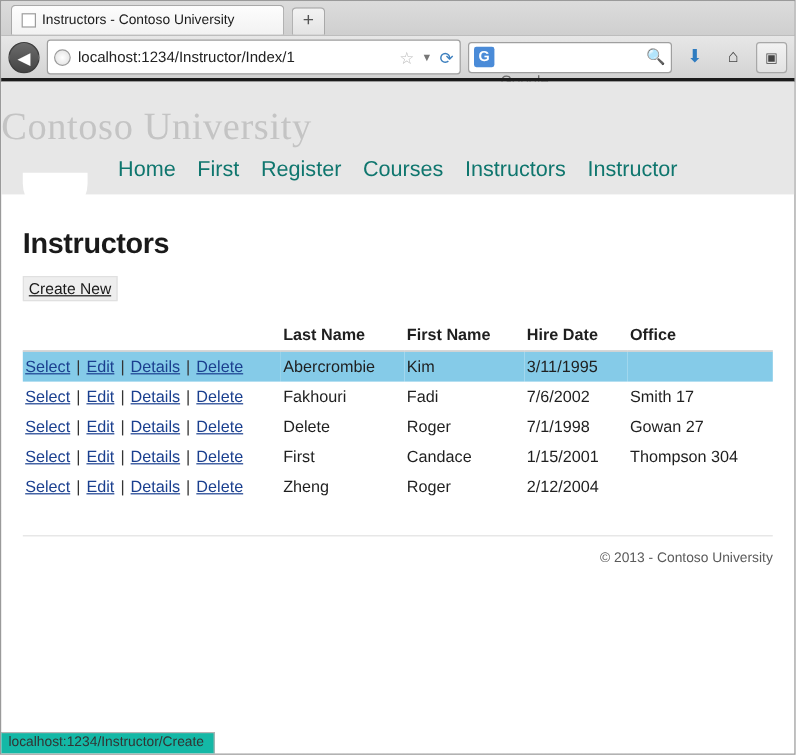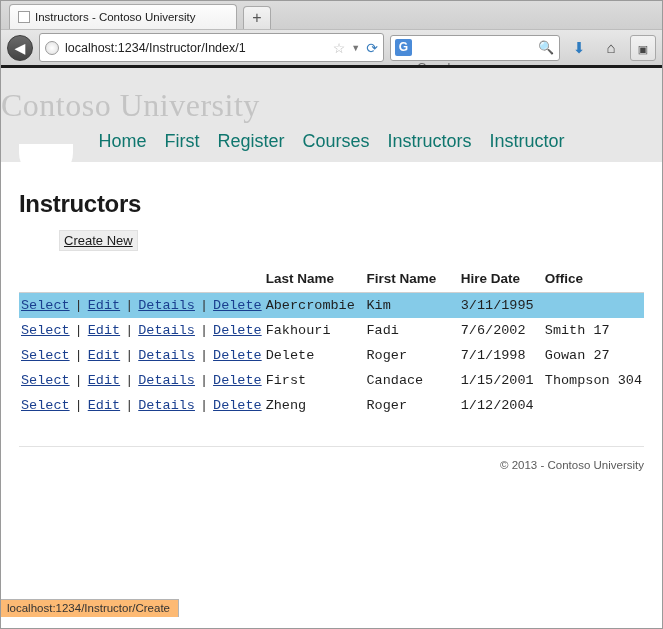--- a/index.html
+++ b/index.html
@@ -273,7 +273,6 @@
     padding: 2px 4px;
     margin-bottom: 16px;
     border: 1px solid #e0e0e0;
-    margin-left: 40px;
   }
 
   table.grid {

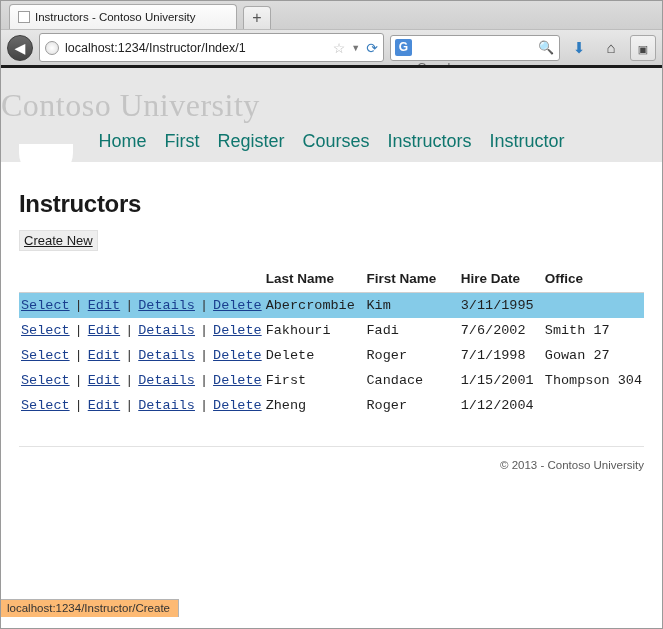--- a/index.html
+++ b/index.html
@@ -292,7 +292,6 @@
     padding: 5px 2px;
     vertical-align: middle;
     white-space: nowrap;
-    font-family: Liberation Mono, monospace;
   }
   table.grid tr.selected td {
     background: #85cbe8;

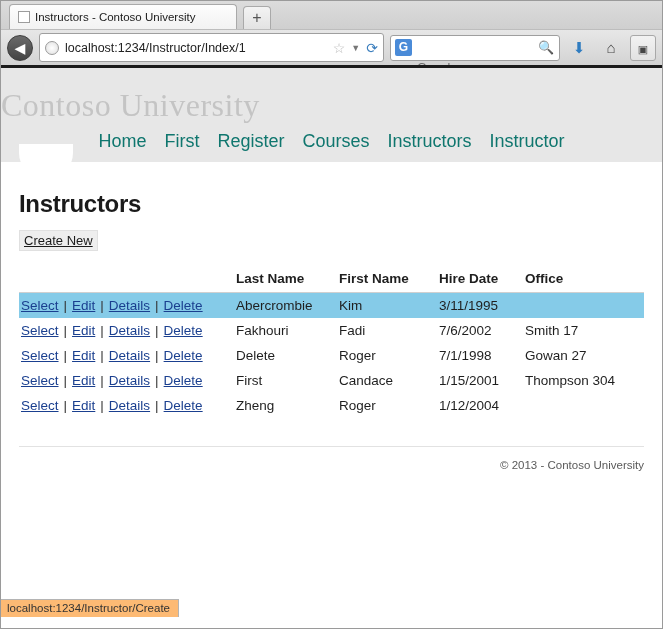--- a/index.html
+++ b/index.html
@@ -432,7 +432,7 @@
                 <td class="actions"><a href="#">Select</a><span class="sep">|</span><a href="#">Edit</a><span class="sep">|</span><a href="#">Details</a><span class="sep">|</span><a href="#">Delete</a></td>
                 <td>Zheng</td>
                 <td>Roger</td>
-                <td>1/12/2004</td>
+                <td>2/12/2004</td>
                 <td></td>
               </tr>
             </tbody>

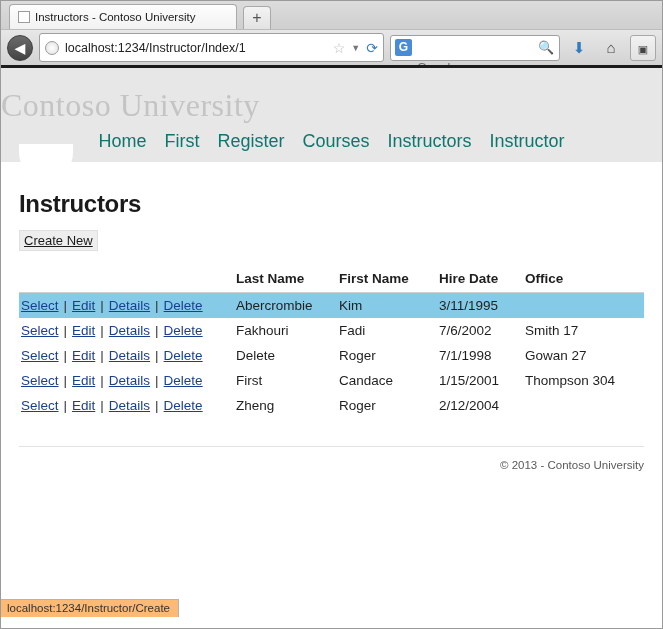--- a/index.html
+++ b/index.html
@@ -320,8 +320,8 @@
   
   .statusbar {
     position: absolute;
-    left: 0; bottom: 11px;
-    background: #fdba74;
+    left: 0; bottom: 0;
+    background: #14b8a6;
     border: 1px solid #b4b4b4;
     border-left: none; border-bottom: none;
     font-size: 11.5px;

